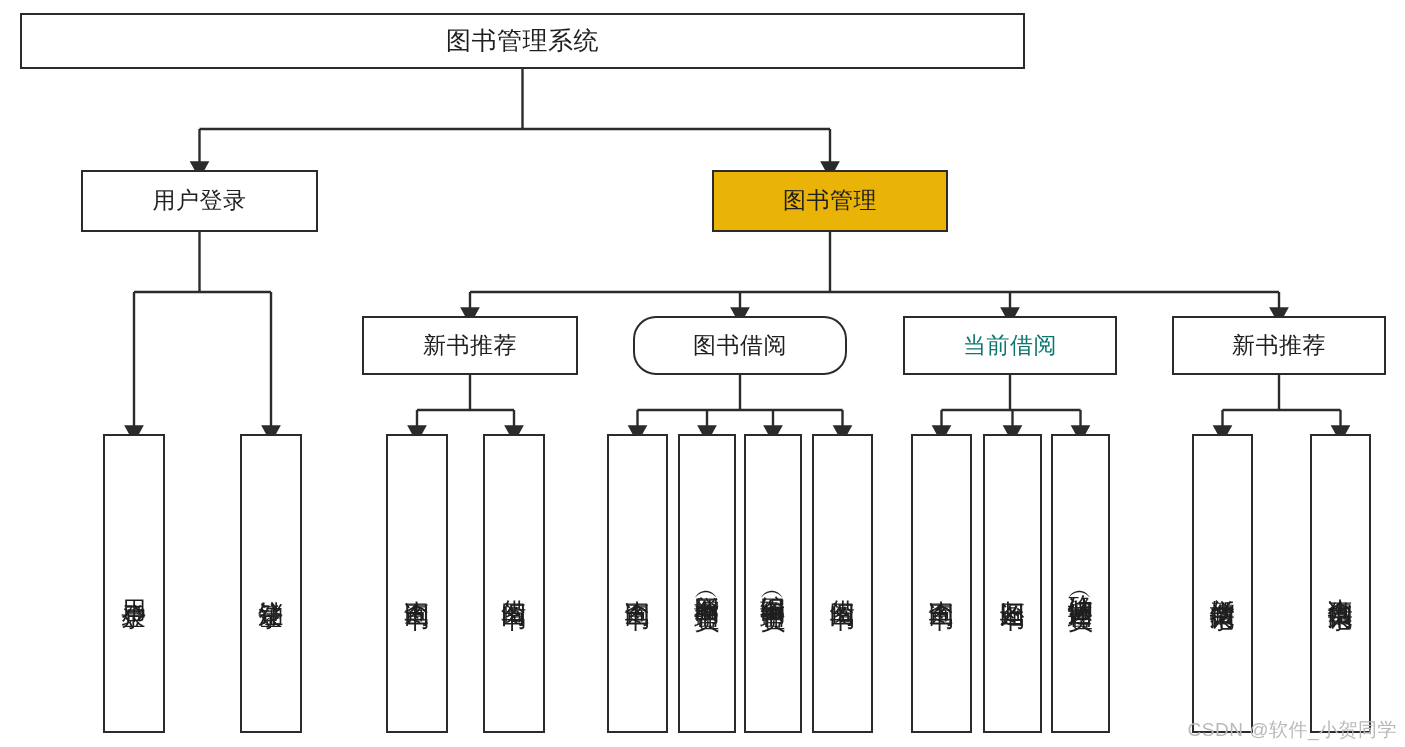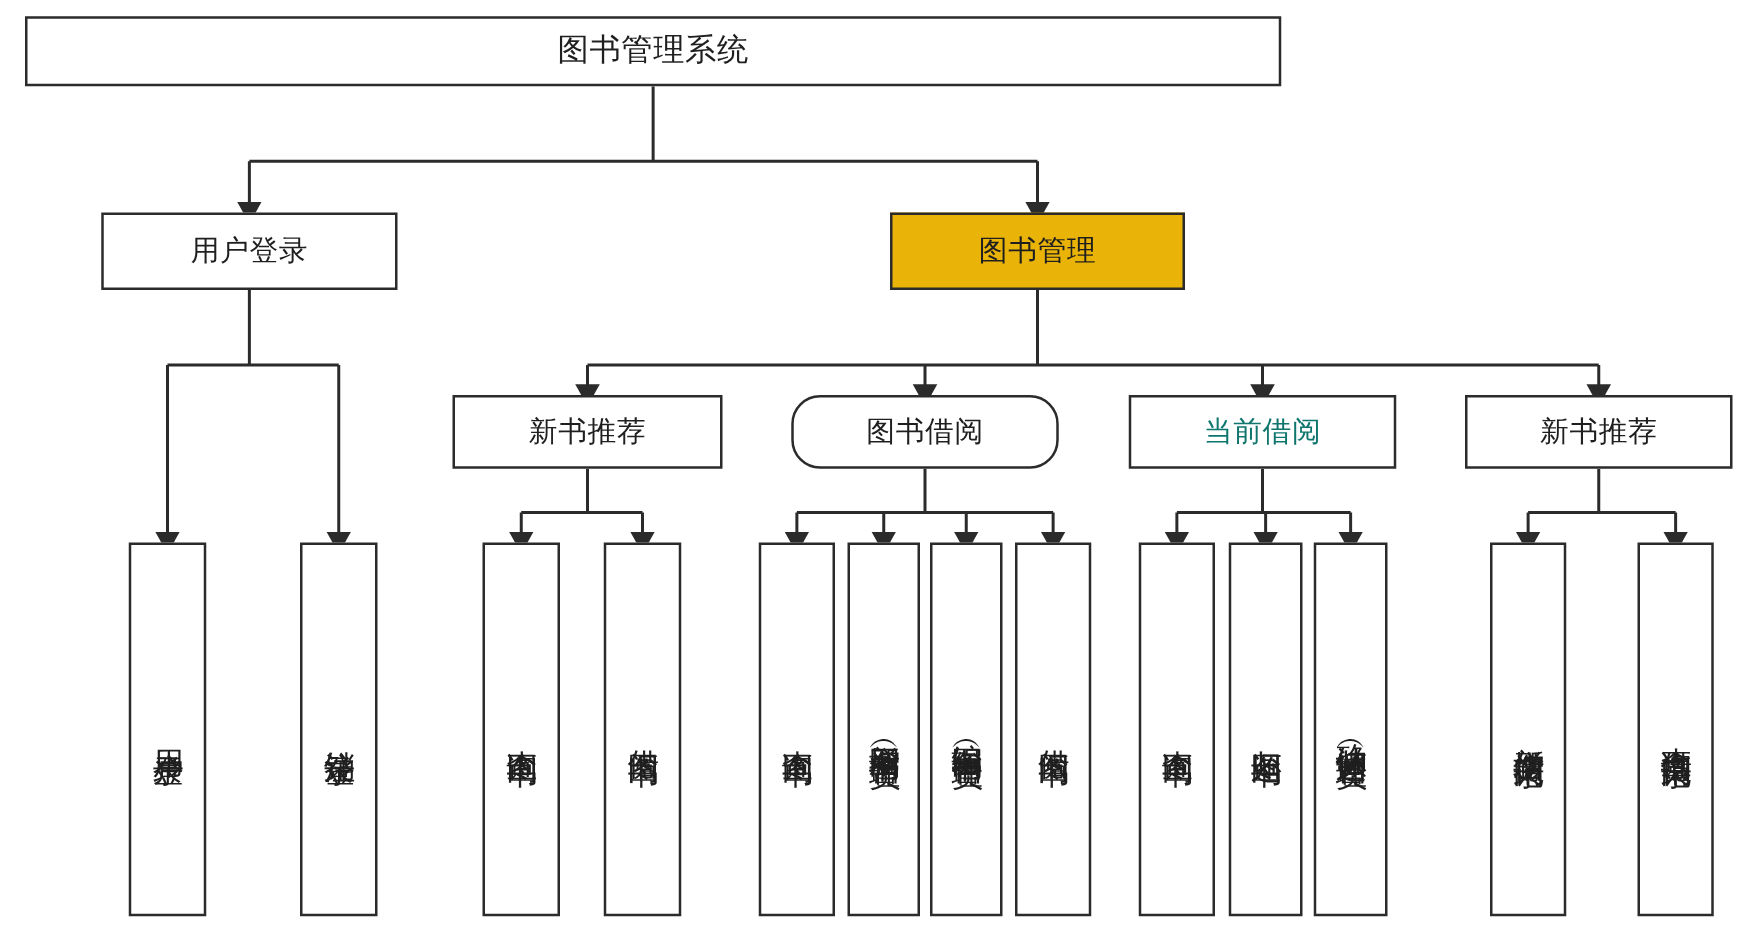--- a/index.html
+++ b/index.html
@@ -178,6 +178,7 @@
       </div>
     </div>
 
+  <div id="watermark">CSDN @软件_小贺同学</div>
 </div>
 
 </body></html>

